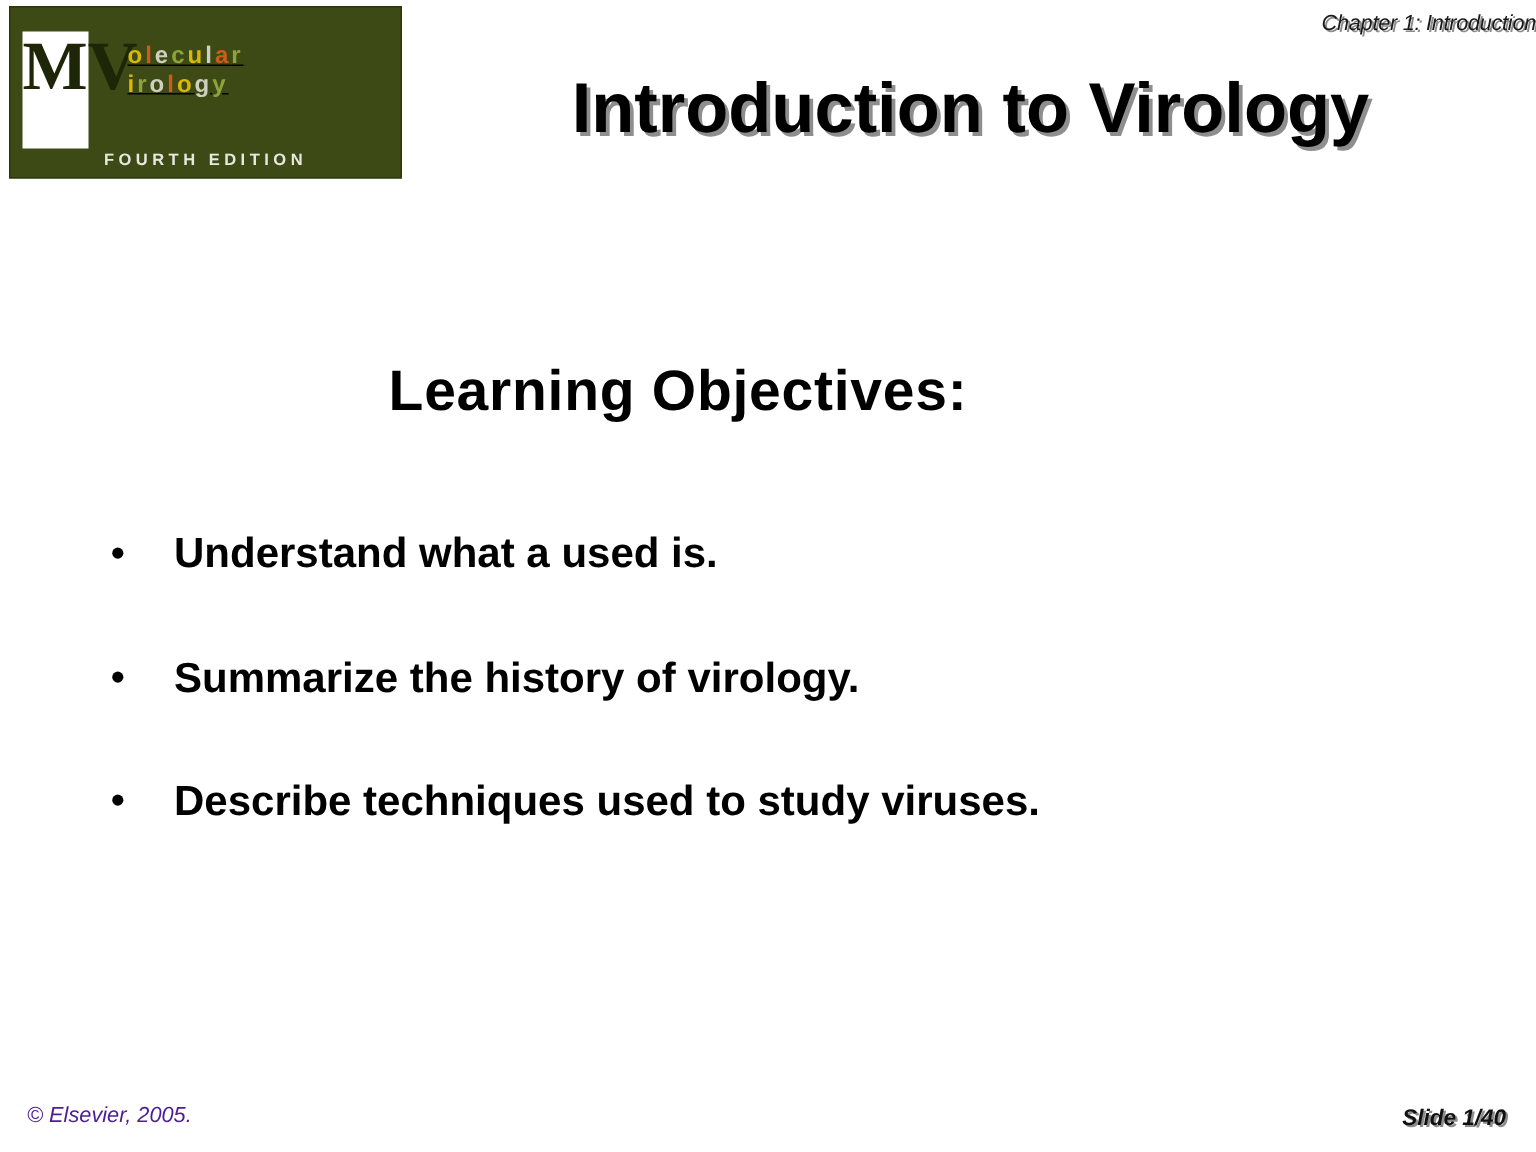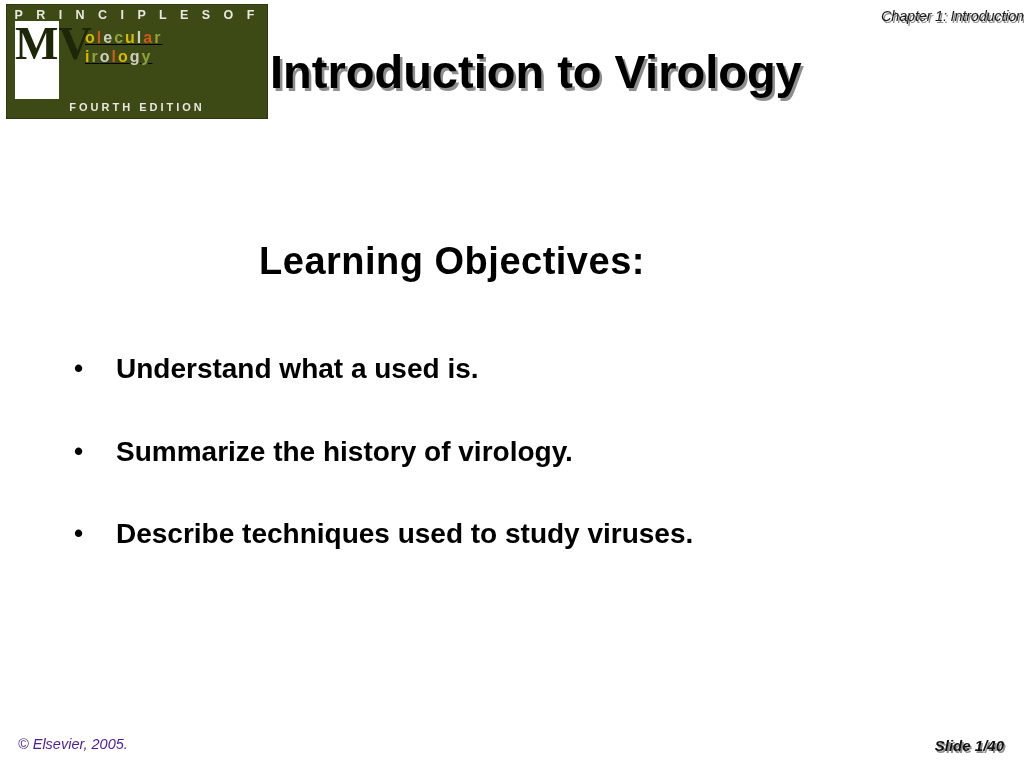--- a/index.html
+++ b/index.html
@@ -167,7 +167,6 @@
 <body>
 
 <div id="logo">
-  <div class="logo-top">P R I N C I P L E S   O F</div>
   <div class="logo-mv">MV</div>
   <div class="word word-mol">
     <span class="c0">o</span><span class="c1">l</span><span class="c2">e</span><span class="c3">c</span><span class="c0">u</span><span class="c2">l</span><span class="c1">a</span><span class="c3">r</span>

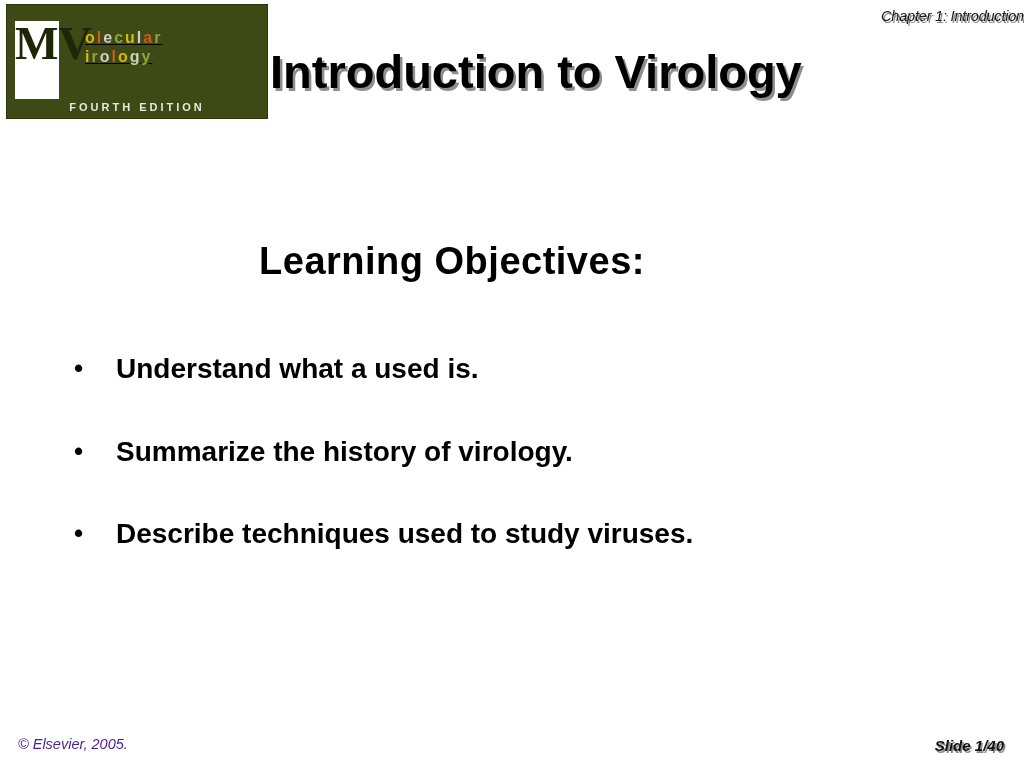--- a/index.html
+++ b/index.html
@@ -100,6 +100,7 @@
     top: 44px;
     left: 270px;
     width: 754px;
+    text-align: center;
     font-size: 47px;
     font-weight: bold;
     color: #000000;

